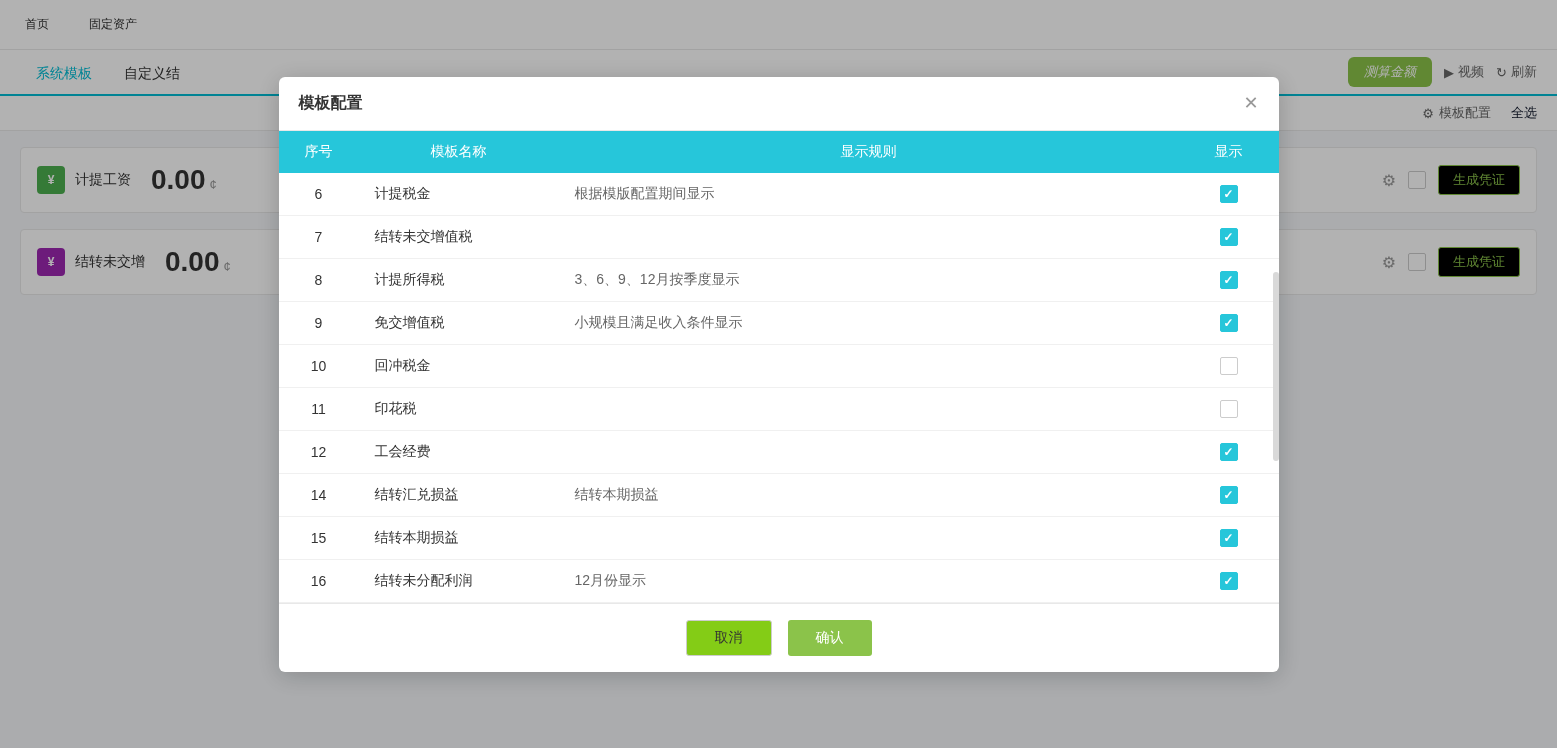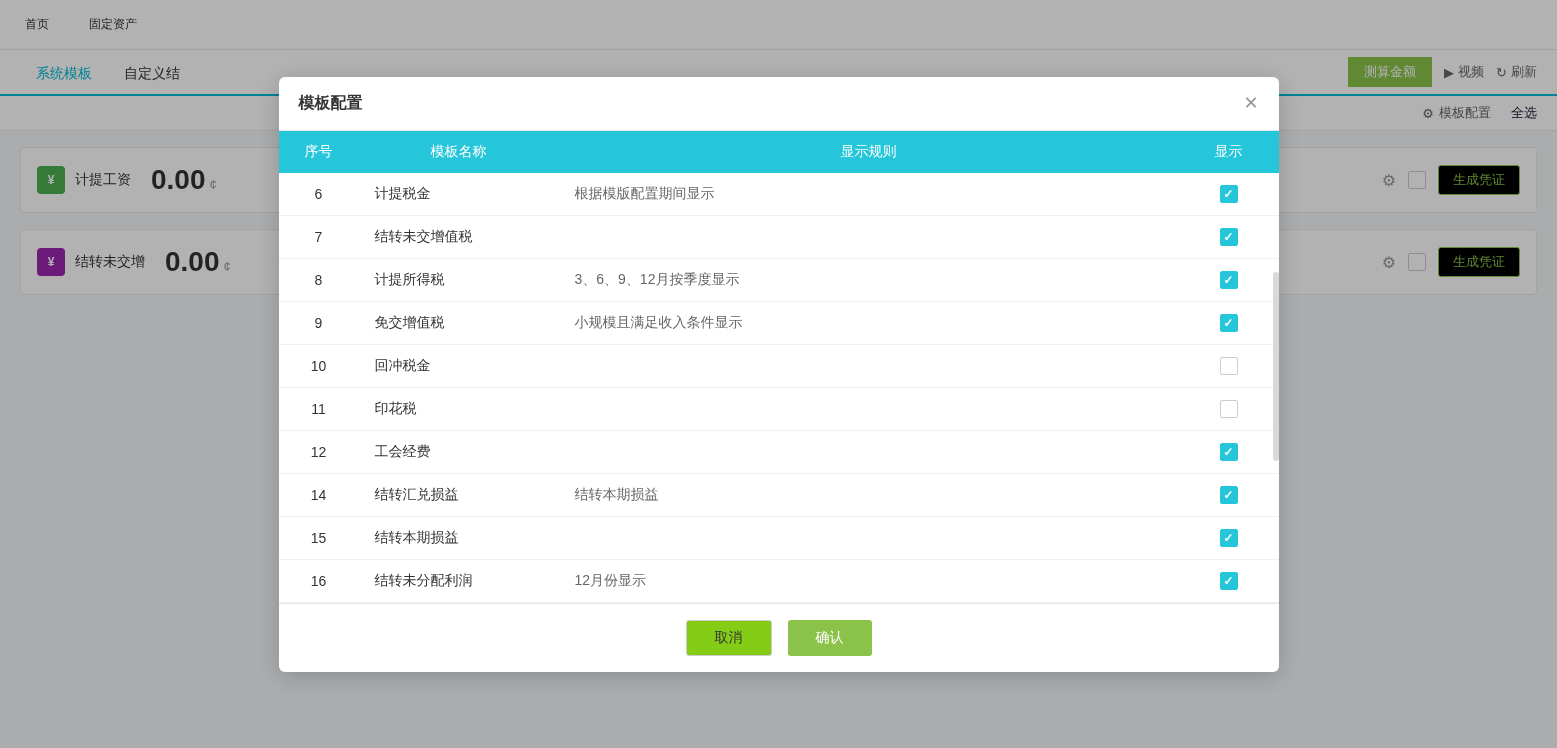--- a/index.html
+++ b/index.html
@@ -74,9 +74,10 @@
       color: #fff;
       border: none;
       padding: 6px 16px;
-      border-radius: 1px;
+      border-radius: 6px;
       font-size: 13px;
       cursor: pointer;
+      font-style: italic;
     }
     .btn-video, .btn-refresh {
       background: none;

